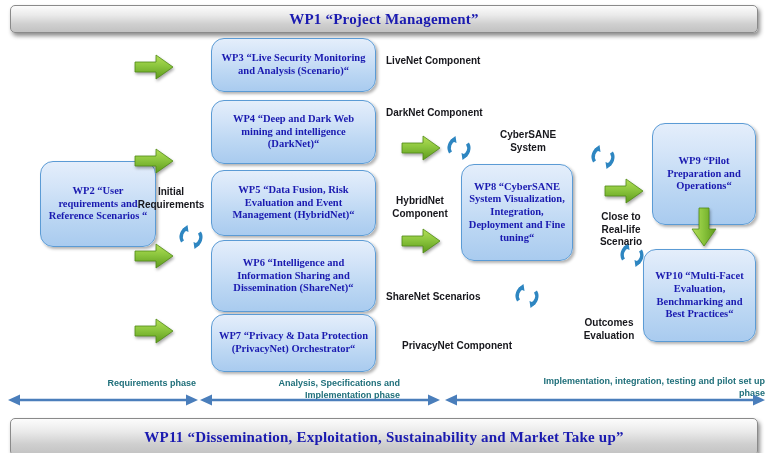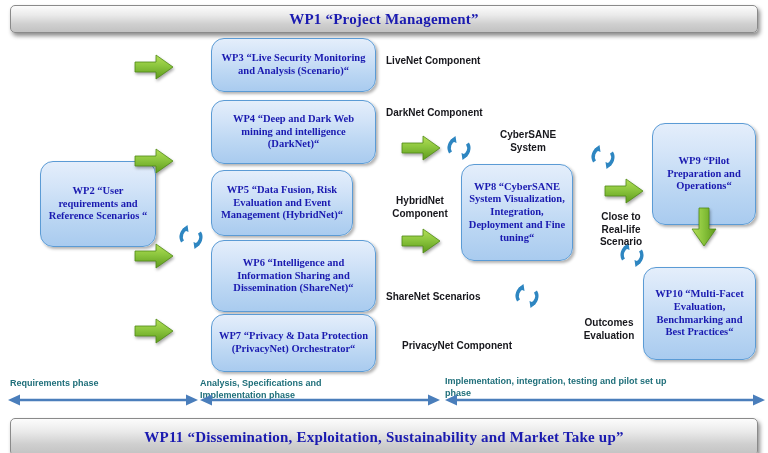--- a/index.html
+++ b/index.html
@@ -140,6 +140,8 @@
     </svg>
   </div>
 
+  <div class="caption" style="left:134px; top:186px; width:74px;">Initial
+Requirements</div>
 
   <div class="cycle-icon" style="left:176px; top:222px; width:30px; height:30px;">
     <svg width="30" height="30" viewBox="0 0 30 30">

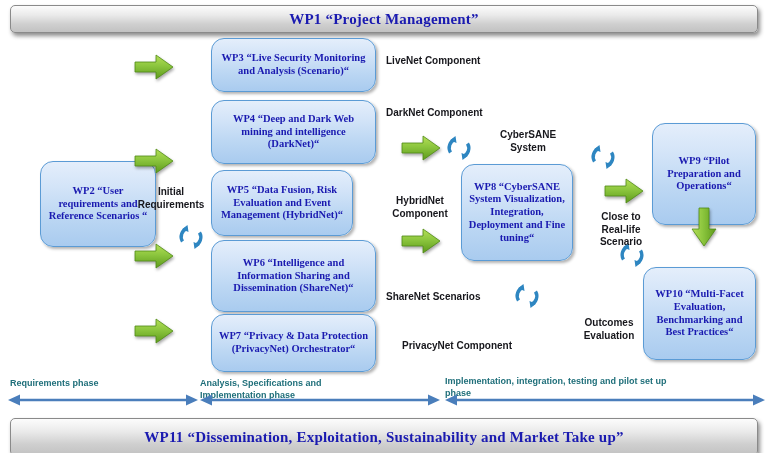--- a/index.html
+++ b/index.html
@@ -160,7 +160,7 @@
   <div class="wp-box" style="left:211px; top:100px; width:165px; height:64px;">
     <span>WP4 “Deep and Dark Web mining and intelligence (DarkNet)“</span>
   </div>
-  <div class="wp-box" style="left:211px; top:170px; width:142px; height:66px;">
+  <div class="wp-box" style="left:211px; top:170px; width:165px; height:66px;">
     <span>WP5 “Data Fusion, Risk Evaluation and Event Management (HybridNet)“</span>
   </div>
   <div class="wp-box" style="left:211px; top:240px; width:165px; height:72px;">

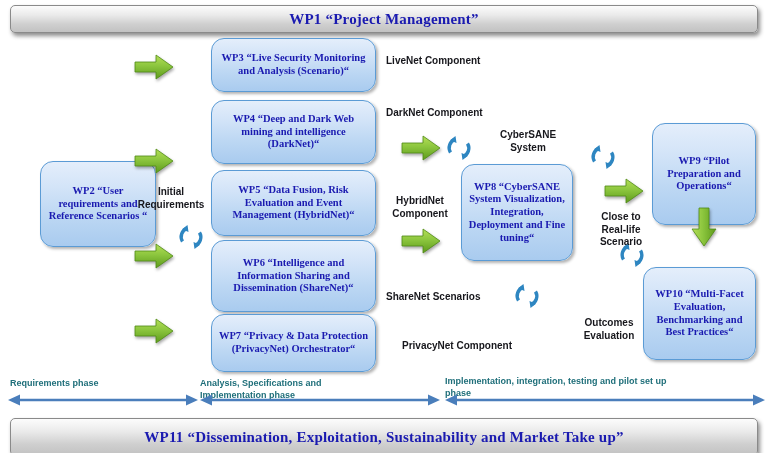--- a/index.html
+++ b/index.html
@@ -266,7 +266,7 @@
     </svg>
   </div>
 
-  <div class="wp-box" style="left:643px; top:249px; width:113px; height:93px;margin-top:18px;">
+  <div class="wp-box" style="left:643px; top:249px; width:113px; height:93px;">
     <span>WP10 “Multi-Facet Evaluation, Benchmarking and Best Practices“</span>
   </div>
 

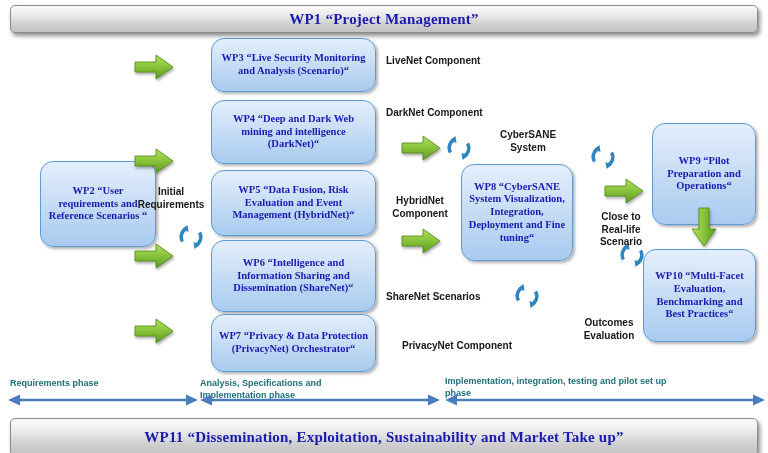--- a/index.html
+++ b/index.html
@@ -83,7 +83,7 @@
     font-weight: bold;
     font-size: 9px;
     line-height: 1.3;
-    text-align: left;
+    text-align: right;
     white-space: pre-line;
   }
 

